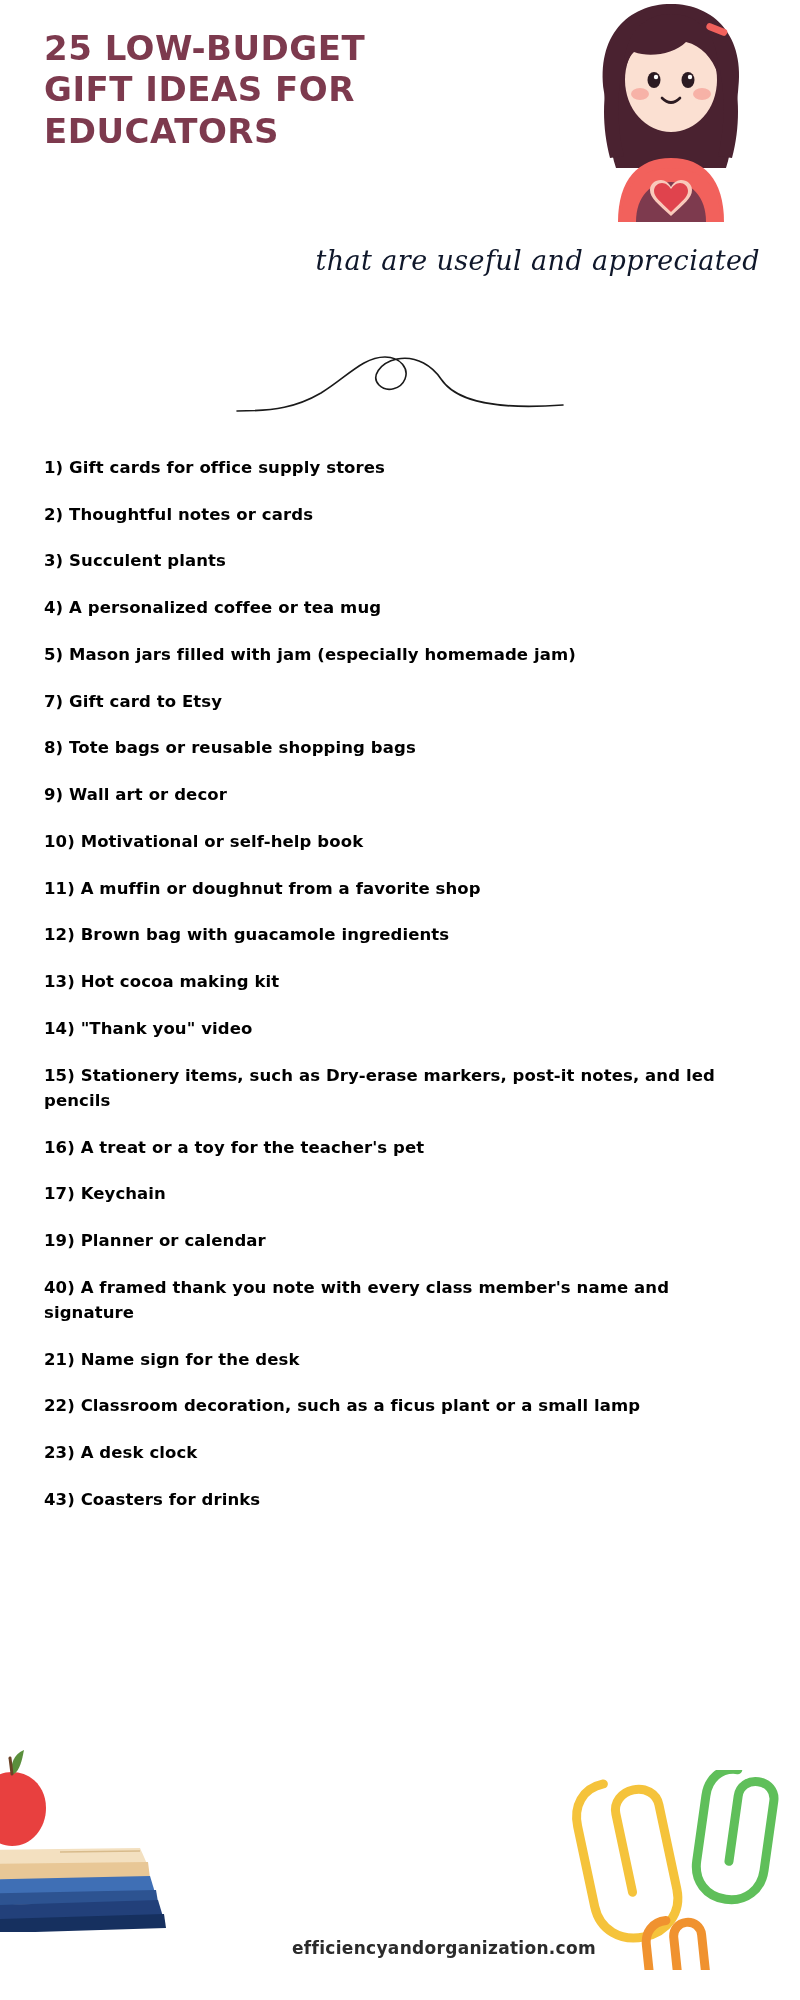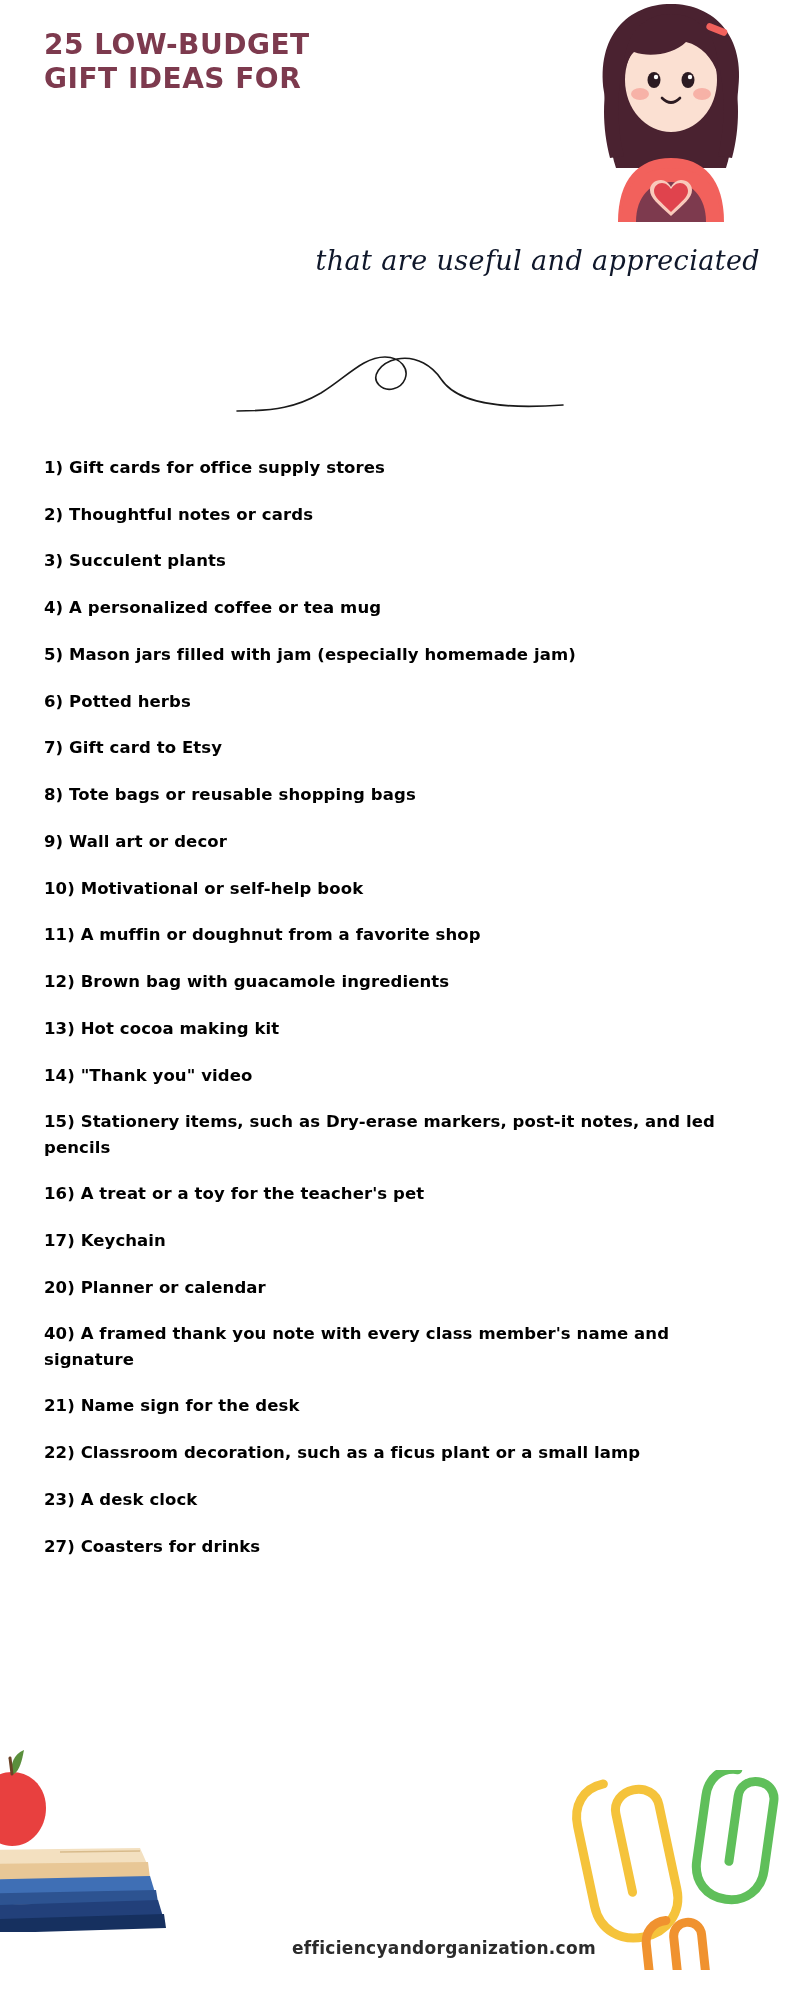--- a/index.html
+++ b/index.html
@@ -31,7 +31,7 @@
   .title {
     font-family: "DejaVu Sans", sans-serif;
     font-weight: bold;
-    font-size: 28px;
+    font-size: 34px;
     line-height: 1.22;
     letter-spacing: 0.5px;
     color: #7d3a4e;

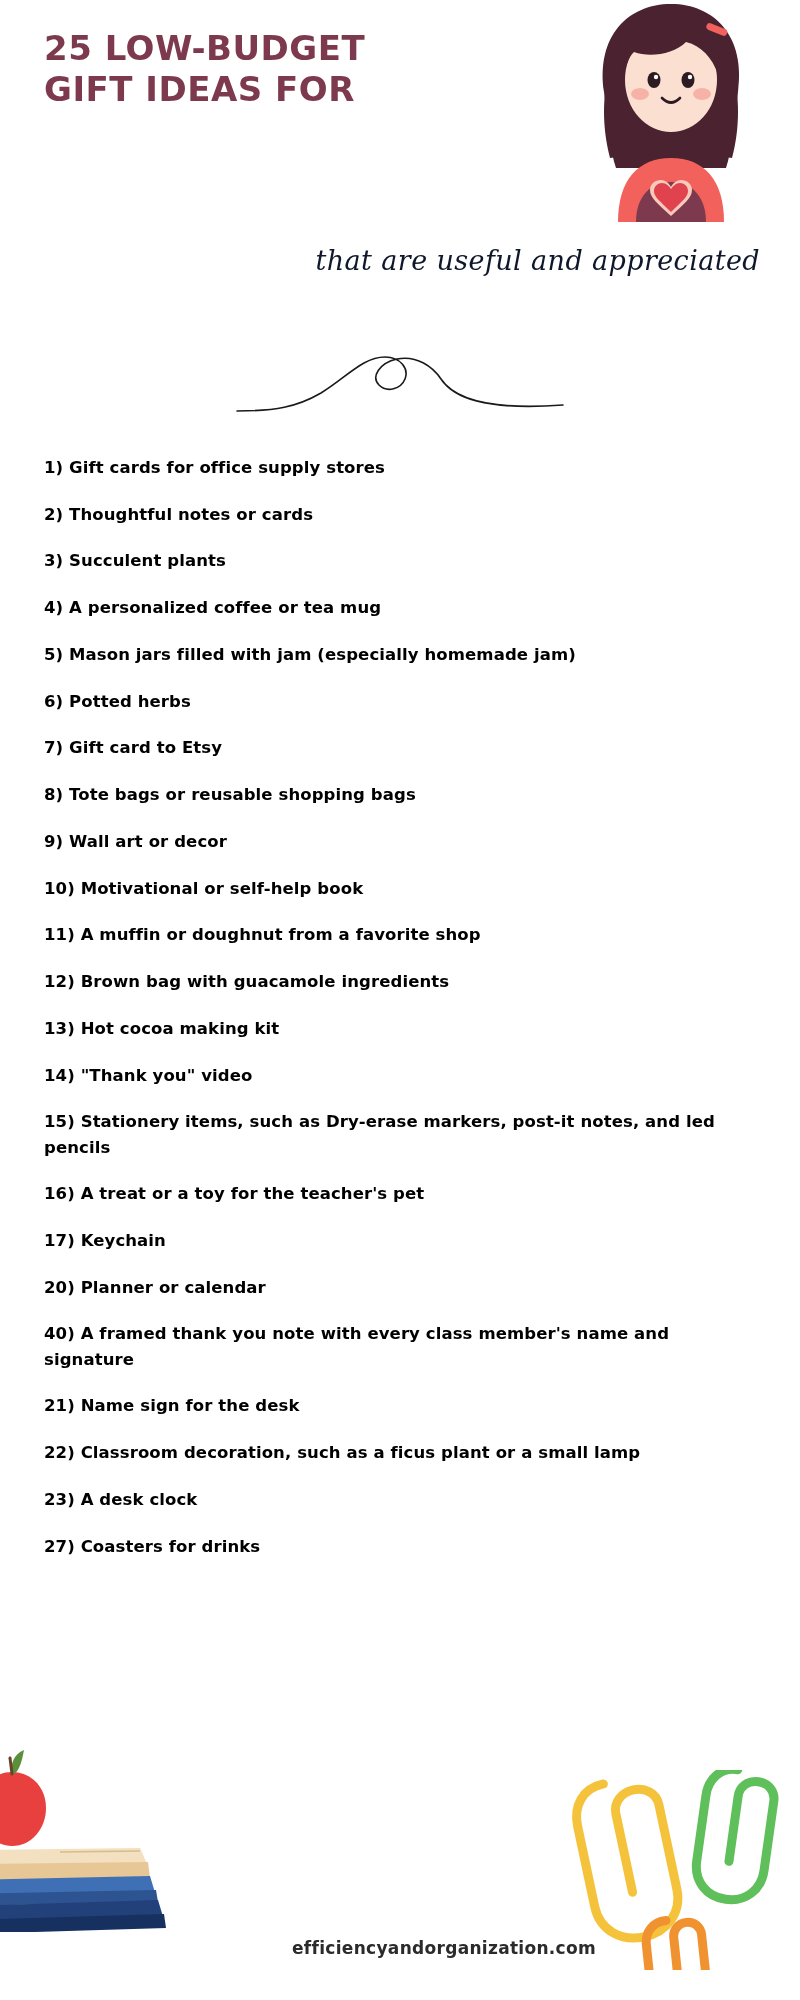--- a/index.html
+++ b/index.html
@@ -127,6 +127,7 @@
     <h1 class="title">
       <span>25 LOW-BUDGET</span><br>
       <span>GIFT IDEAS FOR</span><br>
+      <span>EDUCATORS</span>
     </h1>
   </div>
 

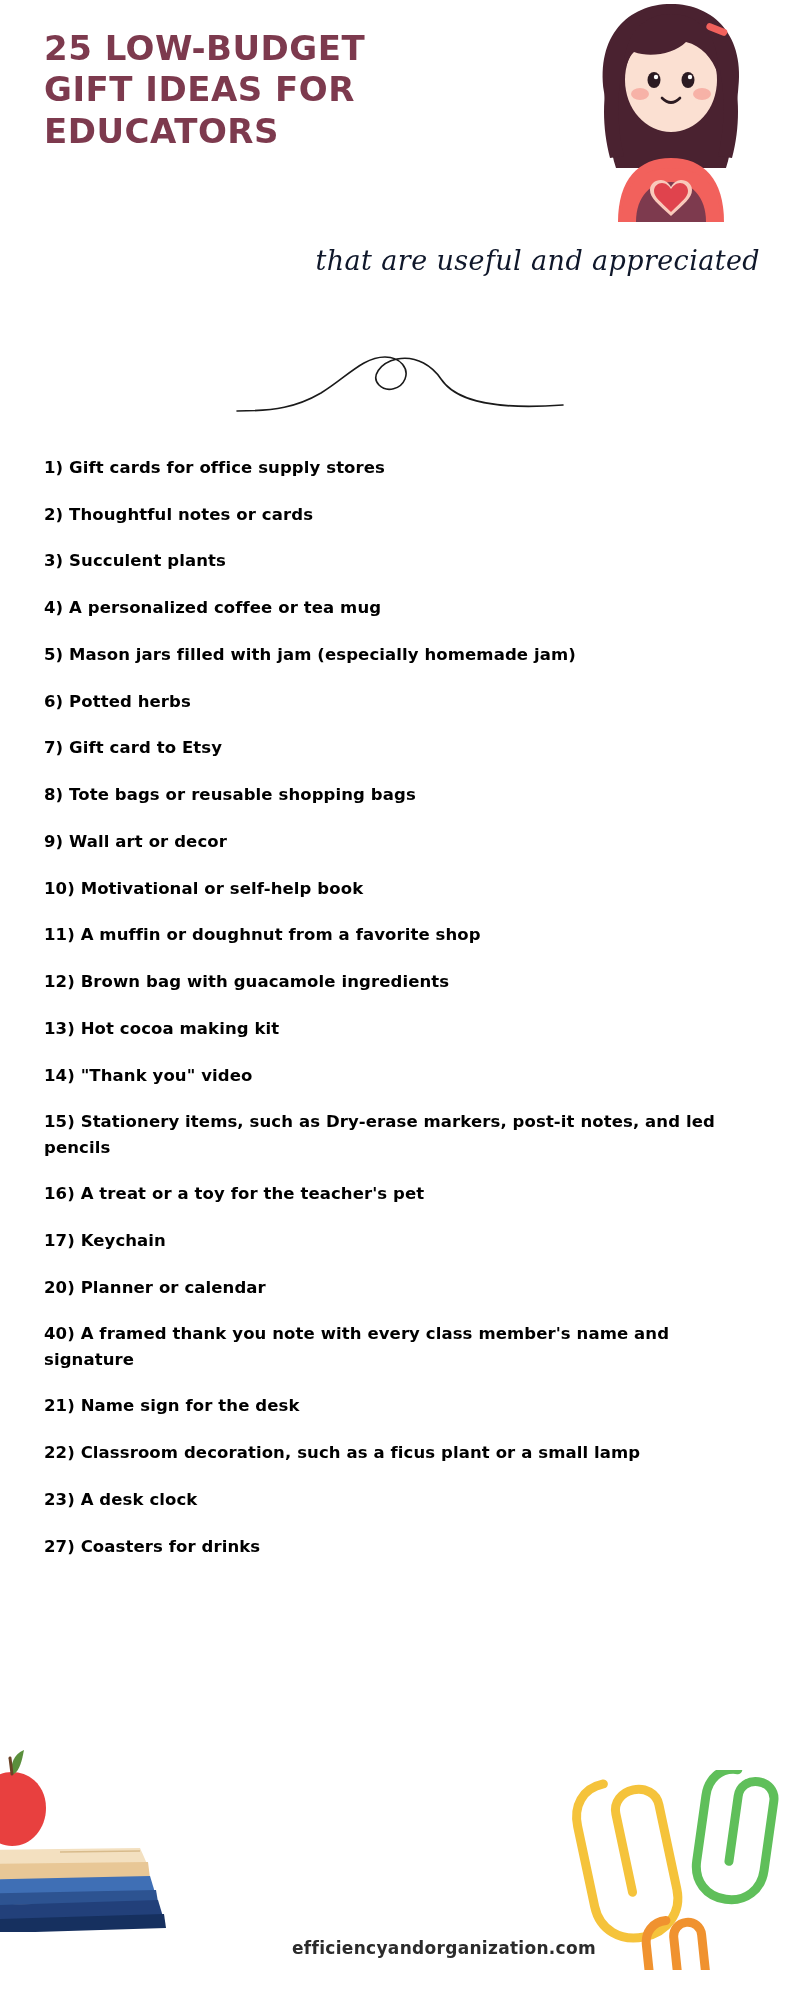--- a/index.html
+++ b/index.html
@@ -180,7 +180,6 @@
     <div class="list-item">3) Succulent plants</div>
     <div class="list-item">4) A personalized coffee or tea mug</div>
     <div class="list-item">5) Mason jars filled with jam (especially homemade jam)</div>
-    <div class="list-item">6) Potted herbs</div>
     <div class="list-item">7) Gift card to Etsy</div>
     <div class="list-item">8) Tote bags or reusable shopping bags</div>
     <div class="list-item">9) Wall art or decor</div>

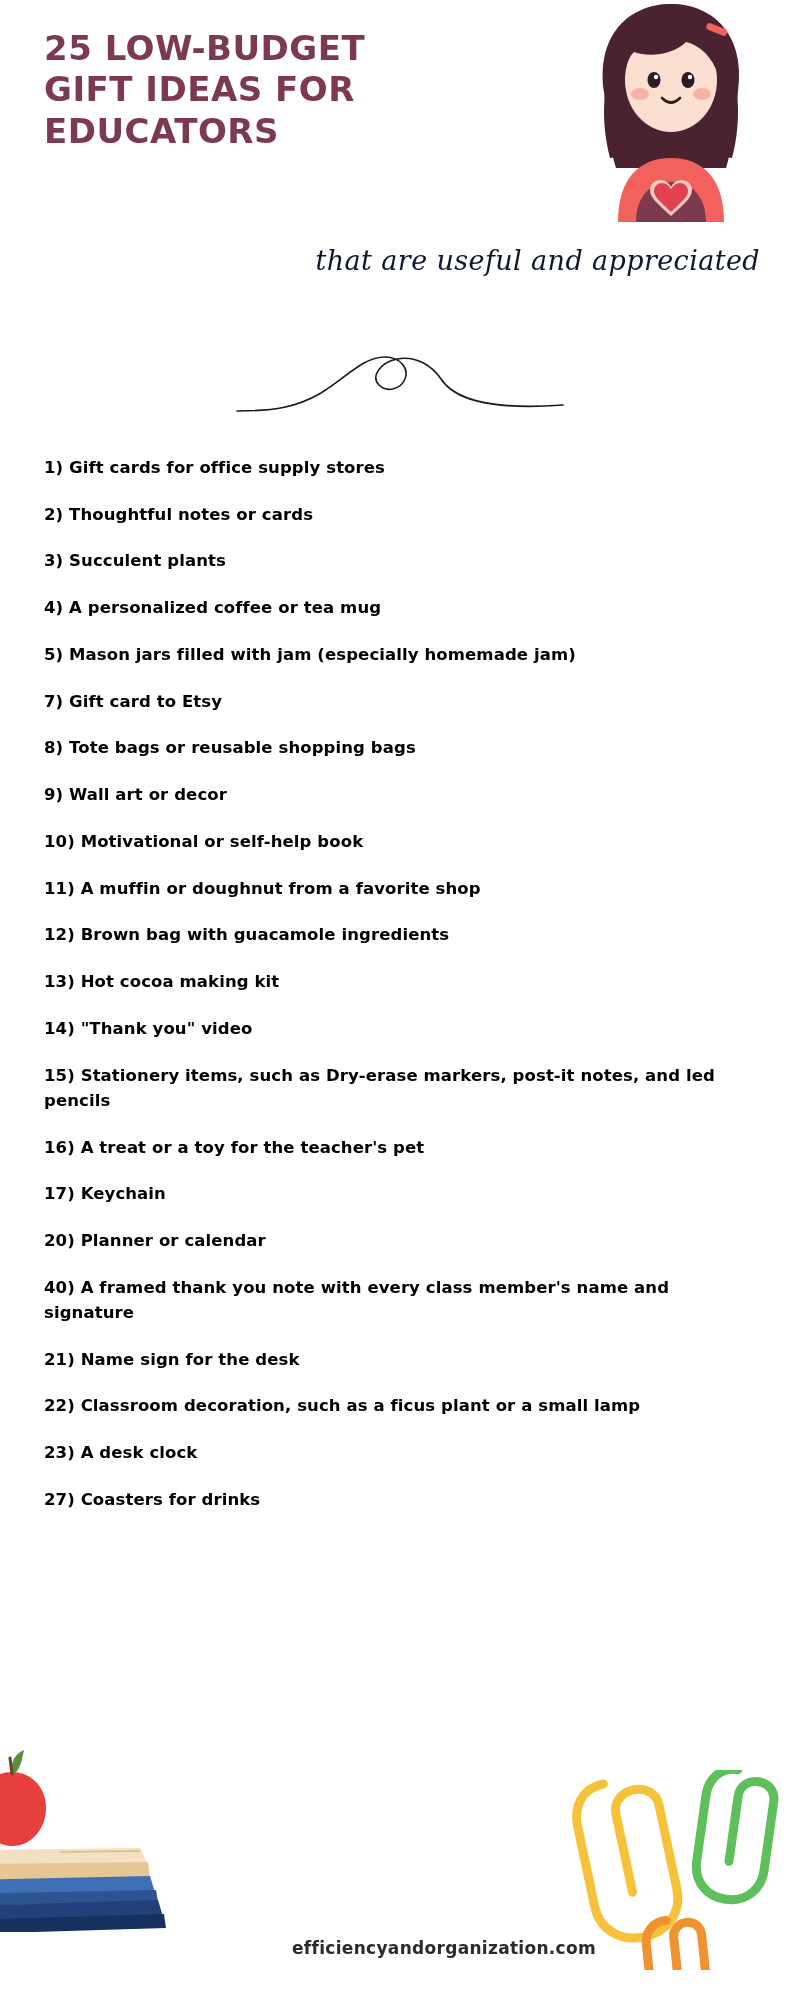--- a/index.html
+++ b/index.html
@@ -191,7 +191,7 @@
     <div class="list-item">15) Stationery items, such as Dry-erase markers, post-it notes, and led pencils</div>
     <div class="list-item">16) A treat or a toy for the teacher's pet</div>
     <div class="list-item">17) Keychain</div>
-    <div class="list-item">20) Planner or calendar</div>
+    <div class="list-item">19) Planner or calendar</div>
     <div class="list-item">40) A framed thank you note with every class member's name and signature</div>
     <div class="list-item">21) Name sign for the desk</div>
     <div class="list-item">22) Classroom decoration, such as a ficus plant or a small lamp</div>

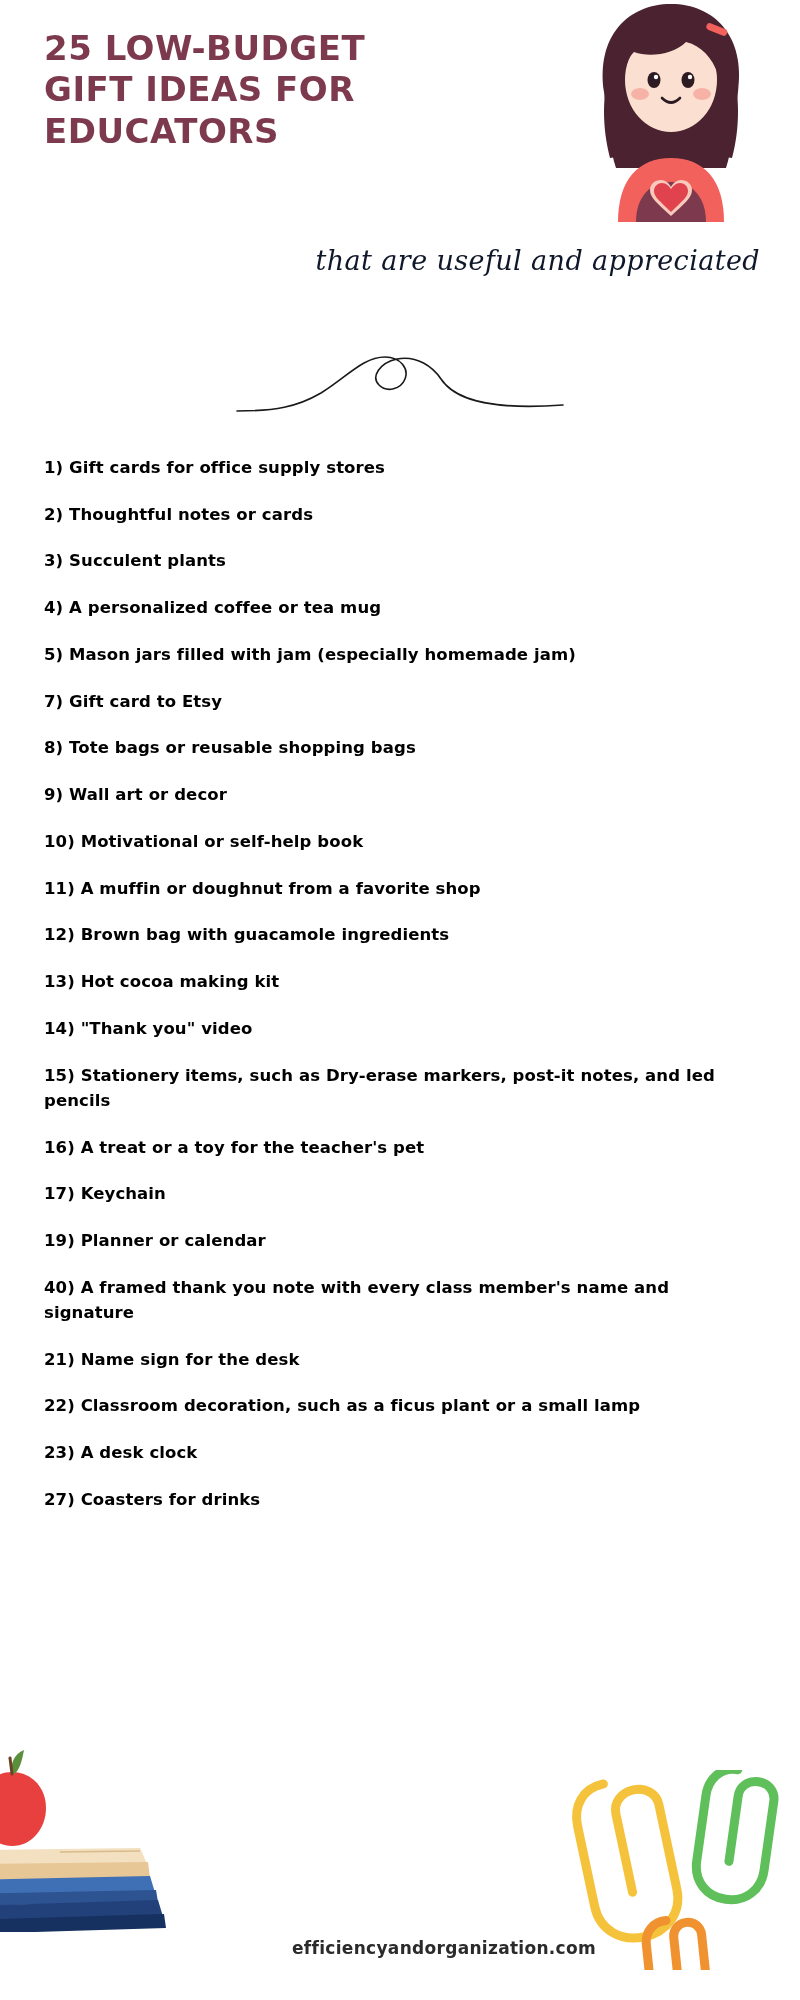--- a/index.html
+++ b/index.html
@@ -196,7 +196,7 @@
     <div class="list-item">21) Name sign for the desk</div>
     <div class="list-item">22) Classroom decoration, such as a ficus plant or a small lamp</div>
     <div class="list-item">23) A desk clock</div>
-    <div class="list-item">27) Coasters for drinks</div>
+    <div class="list-item">43) Coasters for drinks</div>
   </div>
 
   <div class="books">

